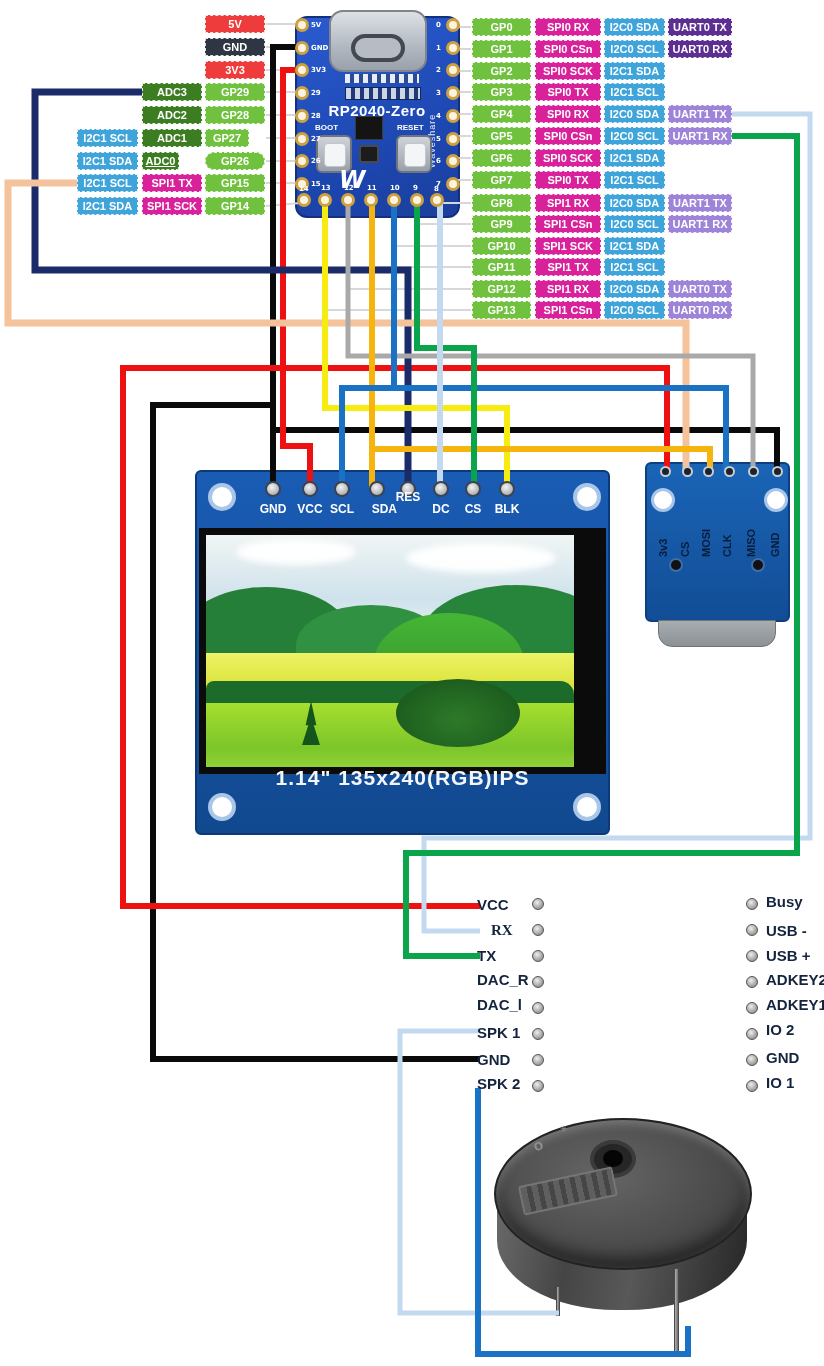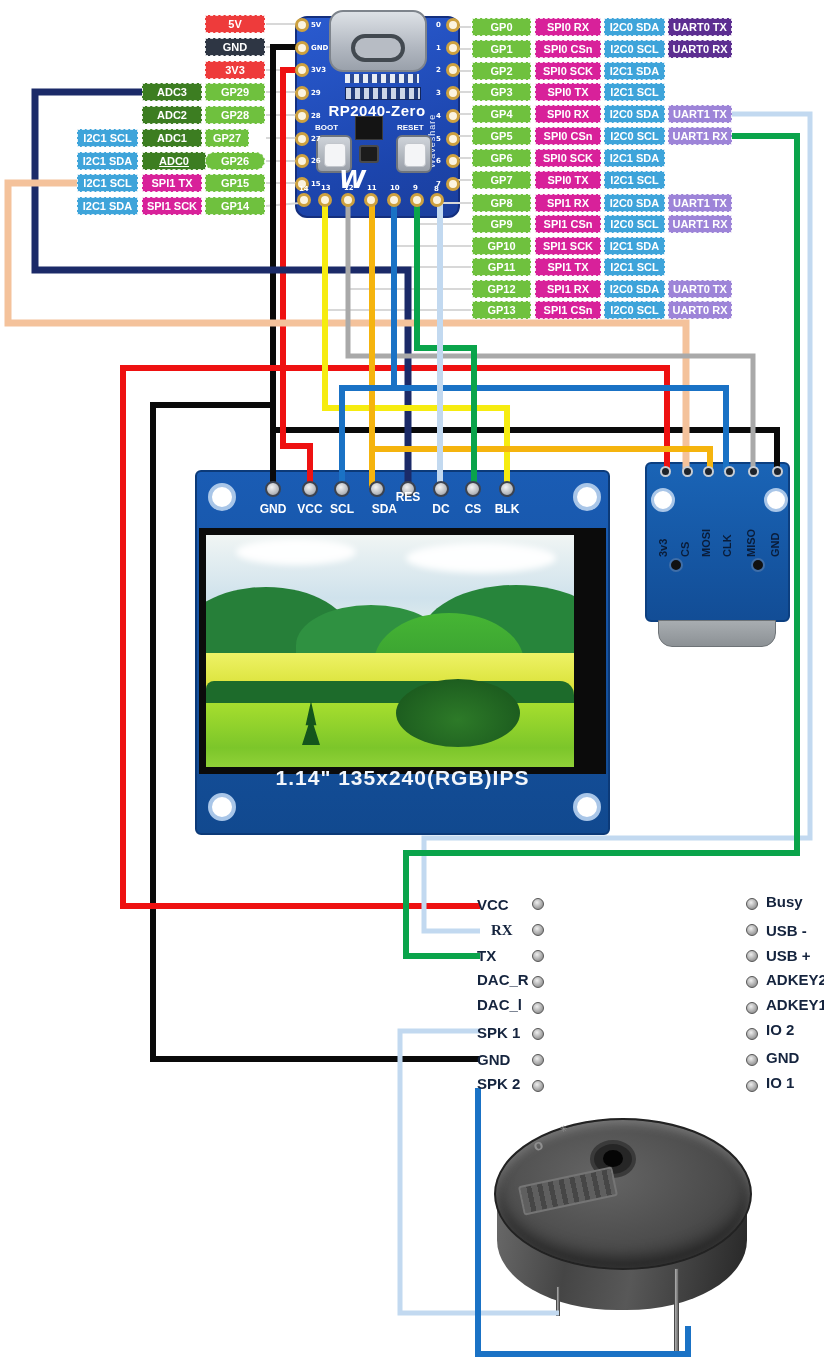--- a/index.html
+++ b/index.html
@@ -235,7 +235,7 @@
     <div class="chip t-adc" style="left: 142px; top: 129px; width: 60px;">ADC1</div>
     <div class="chip t-gp" style="left: 205px; top: 129px; width: 44px;">GP27</div>
     <div class="chip t-i2c" style="left: 77px; top: 152px; width: 61px;">I2C1 SDA</div>
-    <div class="chip t-adc" style="left: 142px; top: 152px; width: 64px; text-decoration: underline;">ADC0</div>
+    <div class="chip t-adc" style="left: 142px; top: 152px; width: 37px; text-decoration: underline;">ADC0</div>
     <div class="chip t-gp" style="left: 205px; top: 152px; width: 60px; border-radius: 9px;">GP26</div>
     <div class="chip t-i2c" style="left: 77px; top: 174px; width: 61px;">I2C1 SCL</div>
     <div class="chip t-spi" style="left: 142px; top: 174px; width: 60px;">SPI1 TX</div>

